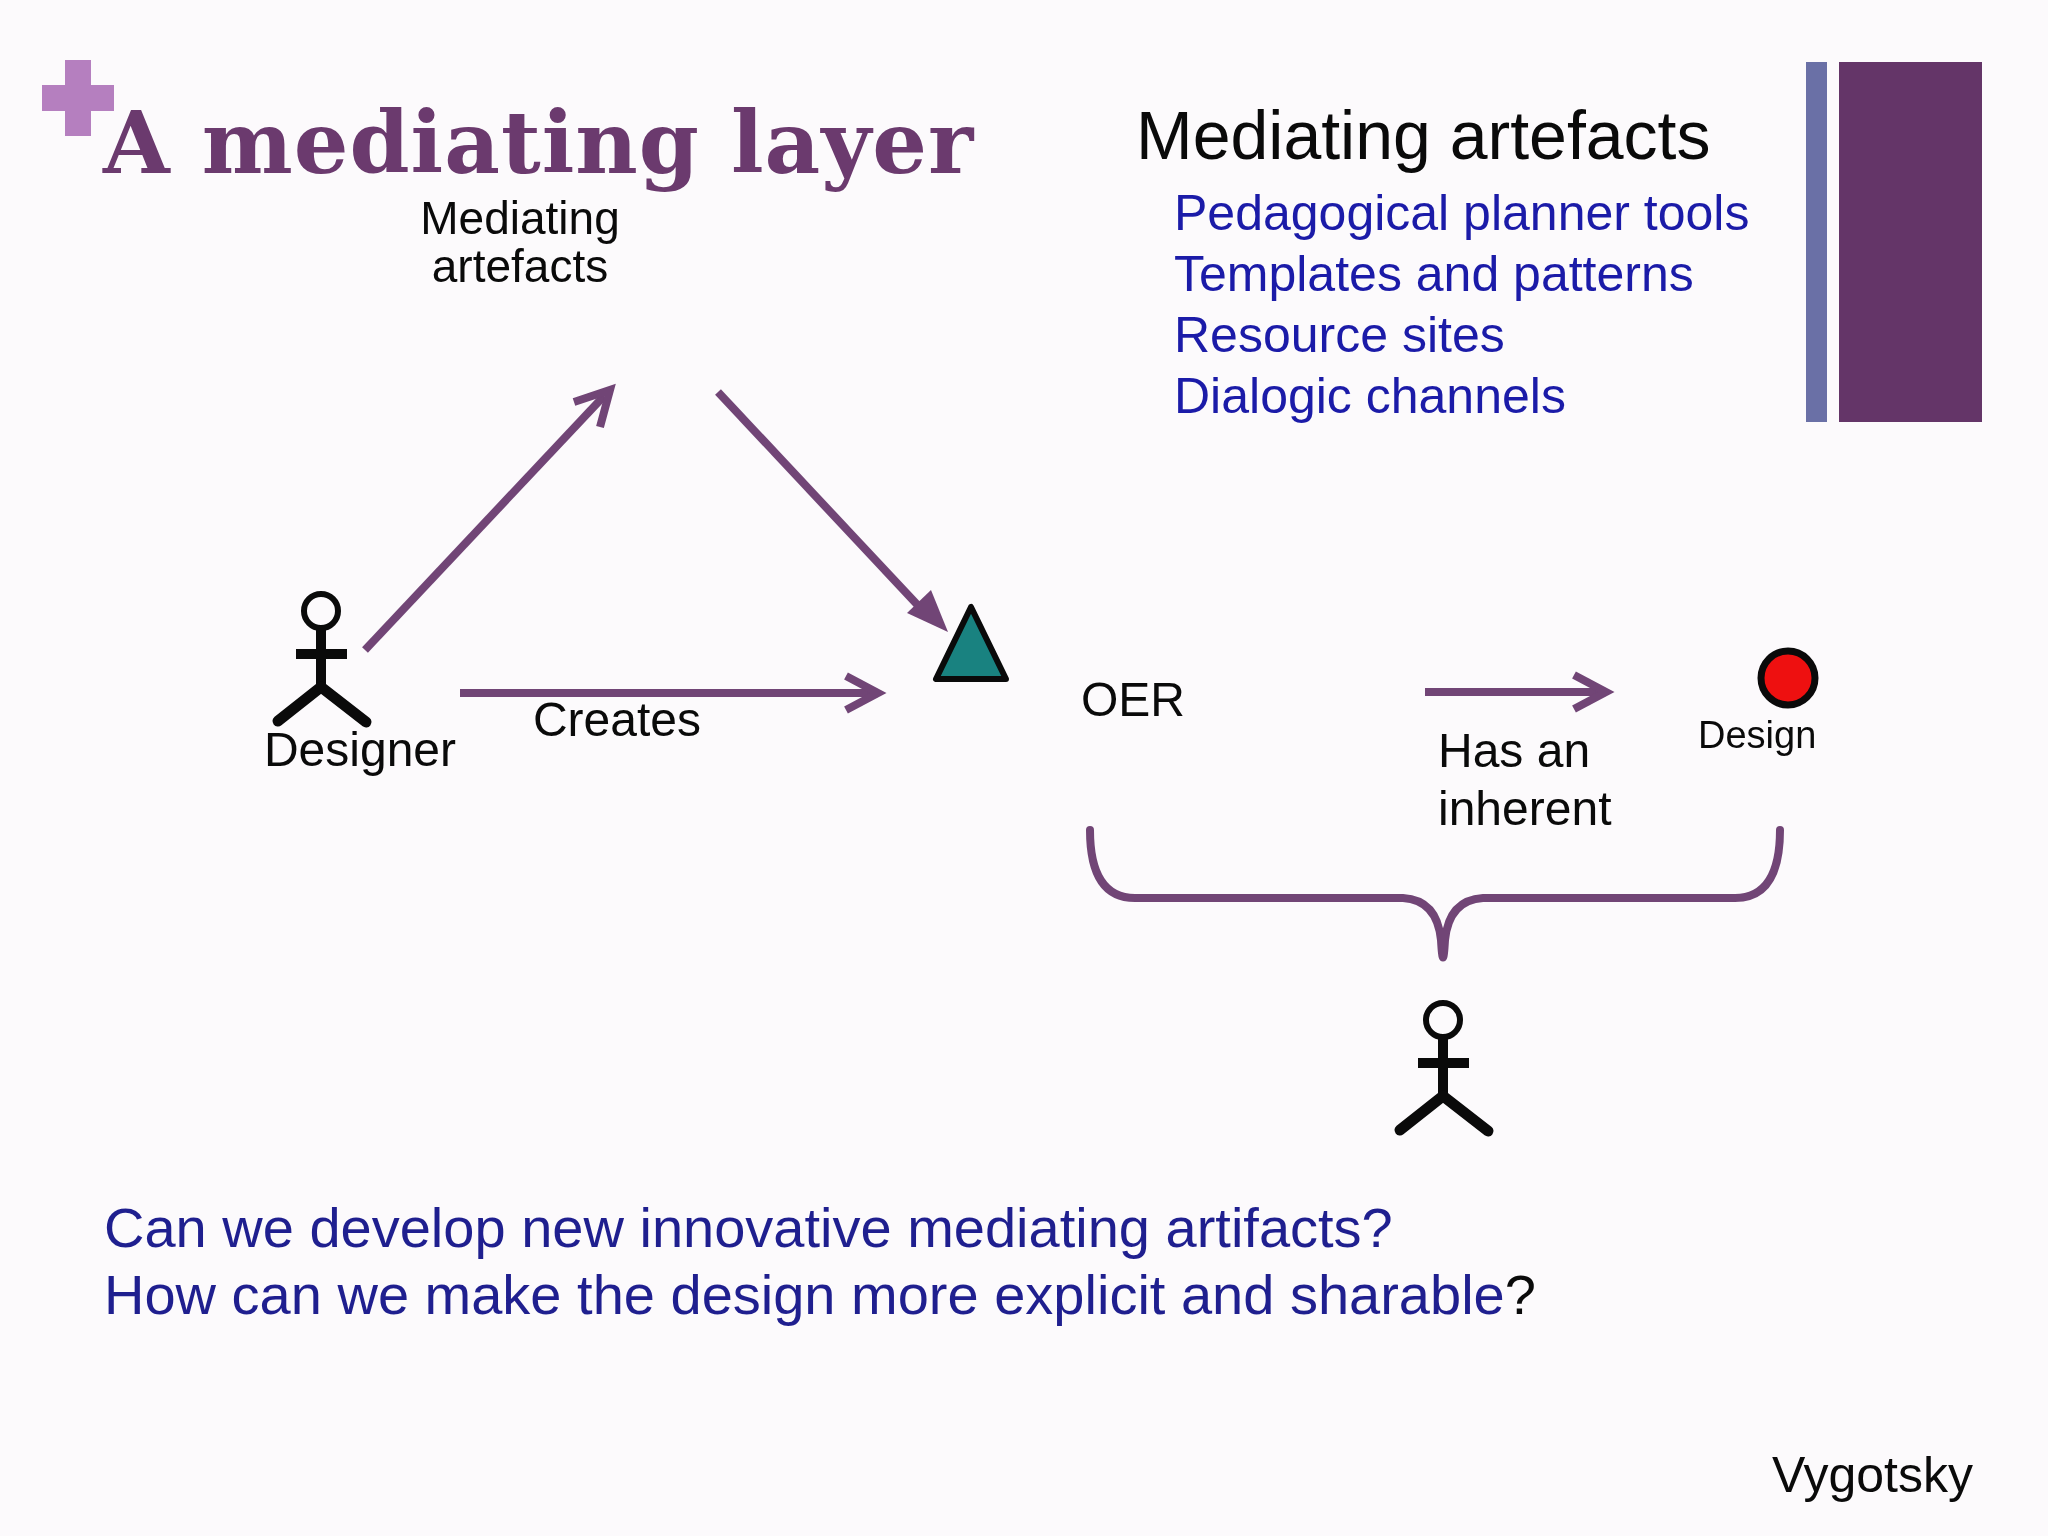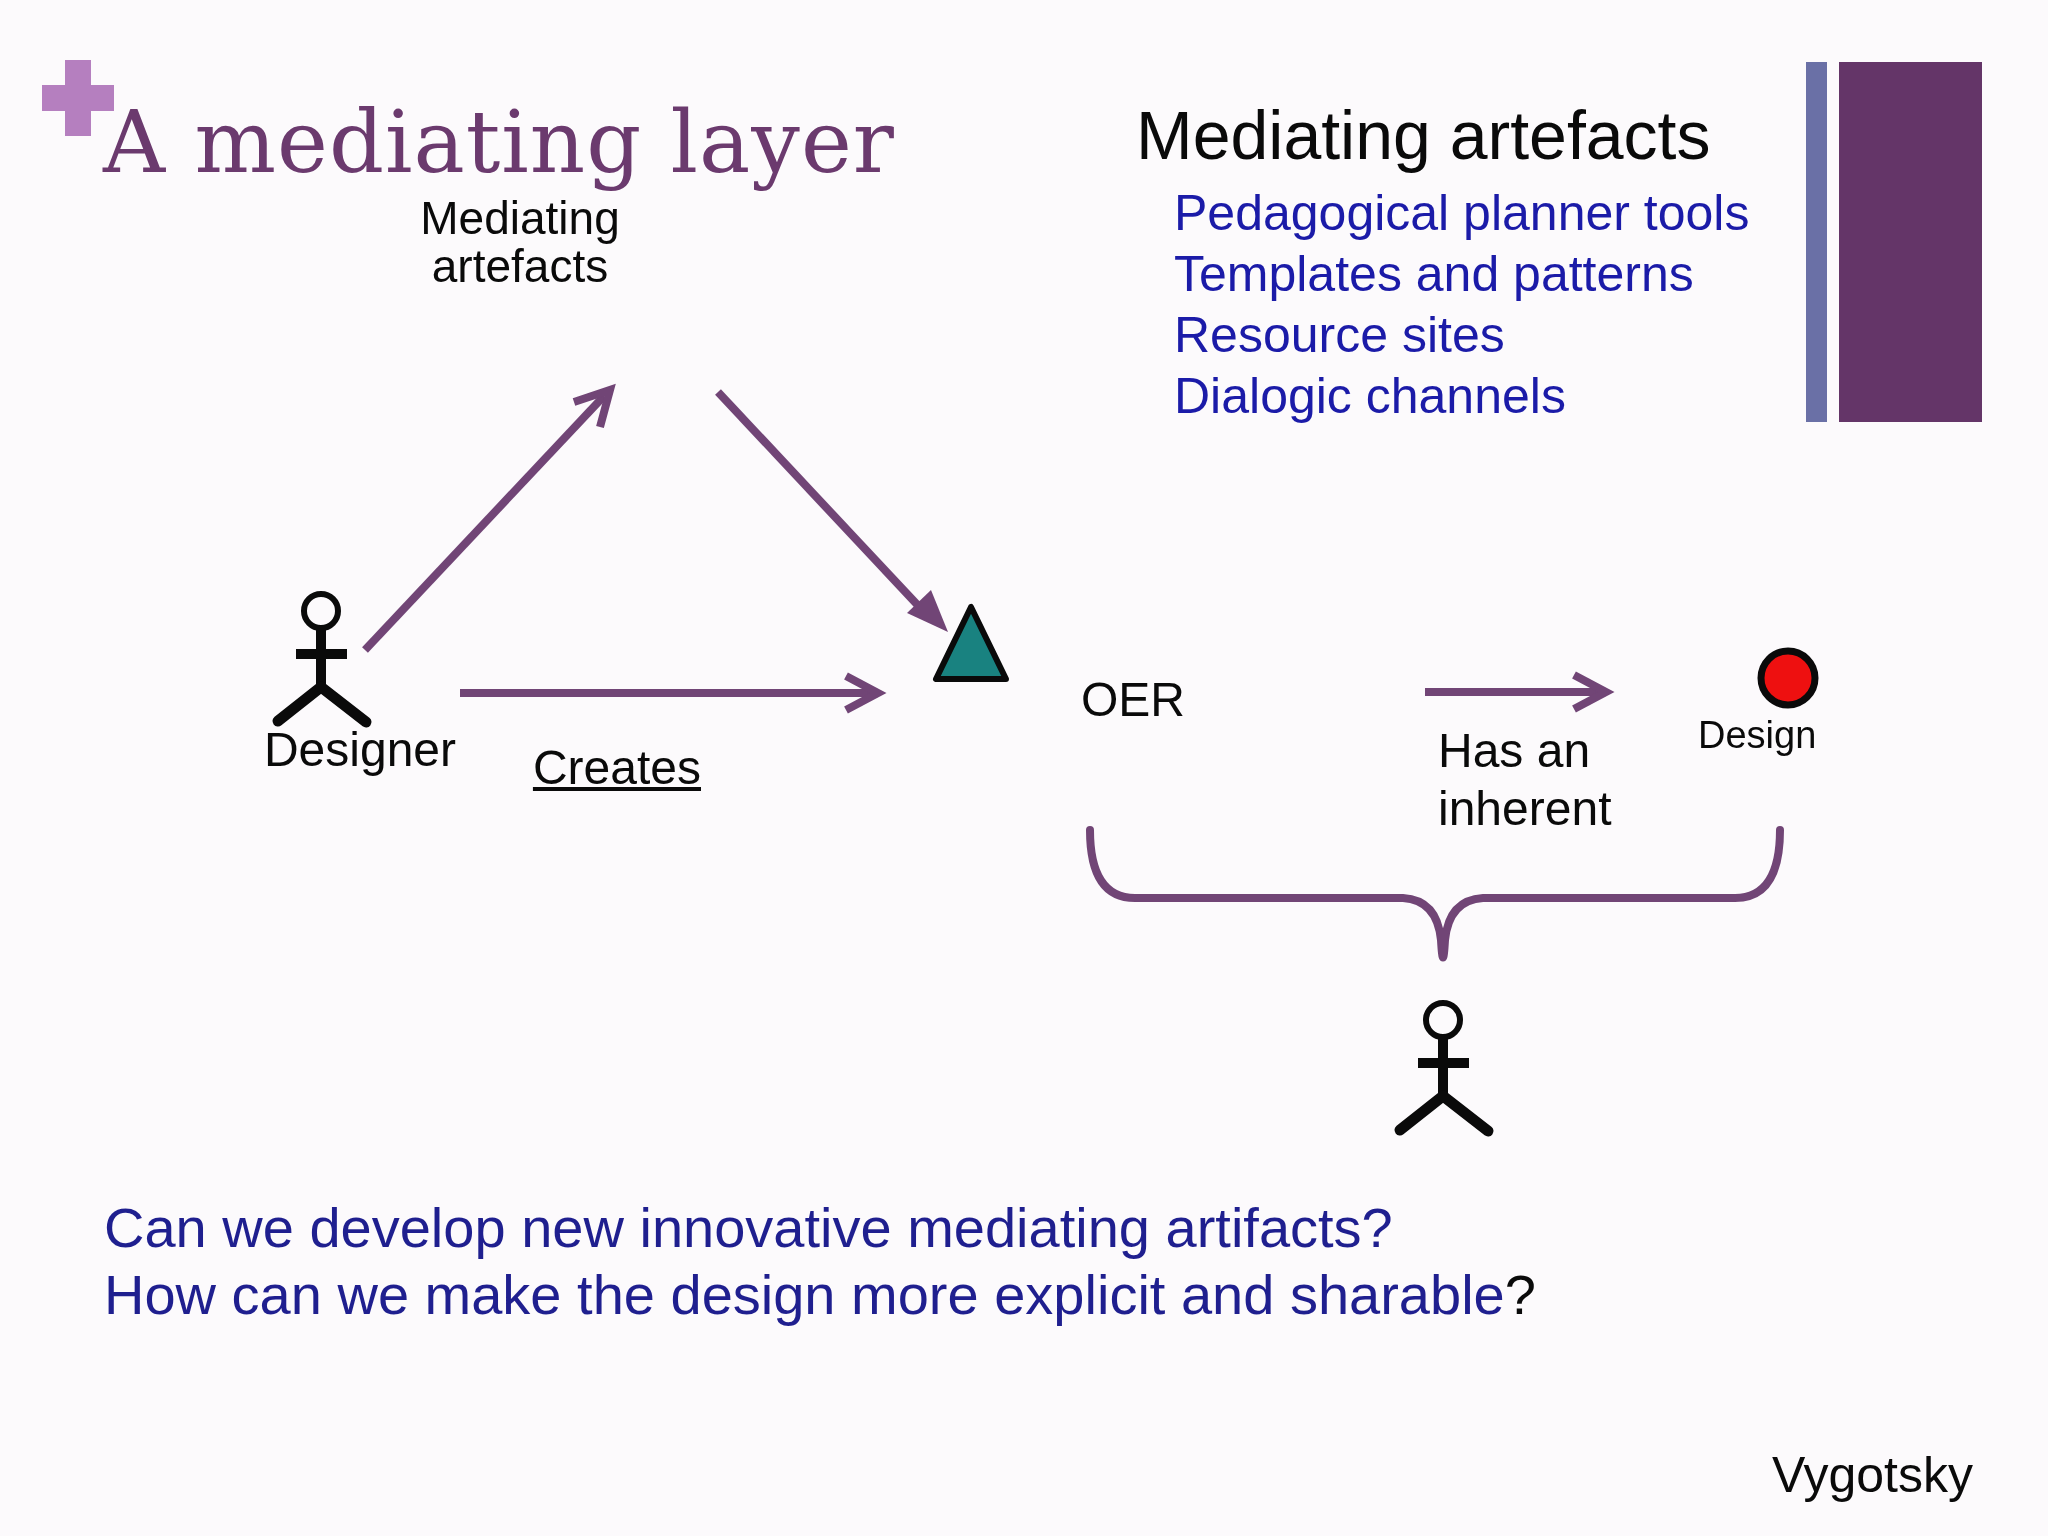--- a/index.html
+++ b/index.html
@@ -22,7 +22,7 @@
   .title {
     left: 103px; top: 92px;
     font-family: "DejaVu Serif", serif;
-    font-weight: normal;
+    font-weight: bold;
     font-size: 86px;
     letter-spacing: 1px;
     color: #6B3A6E;

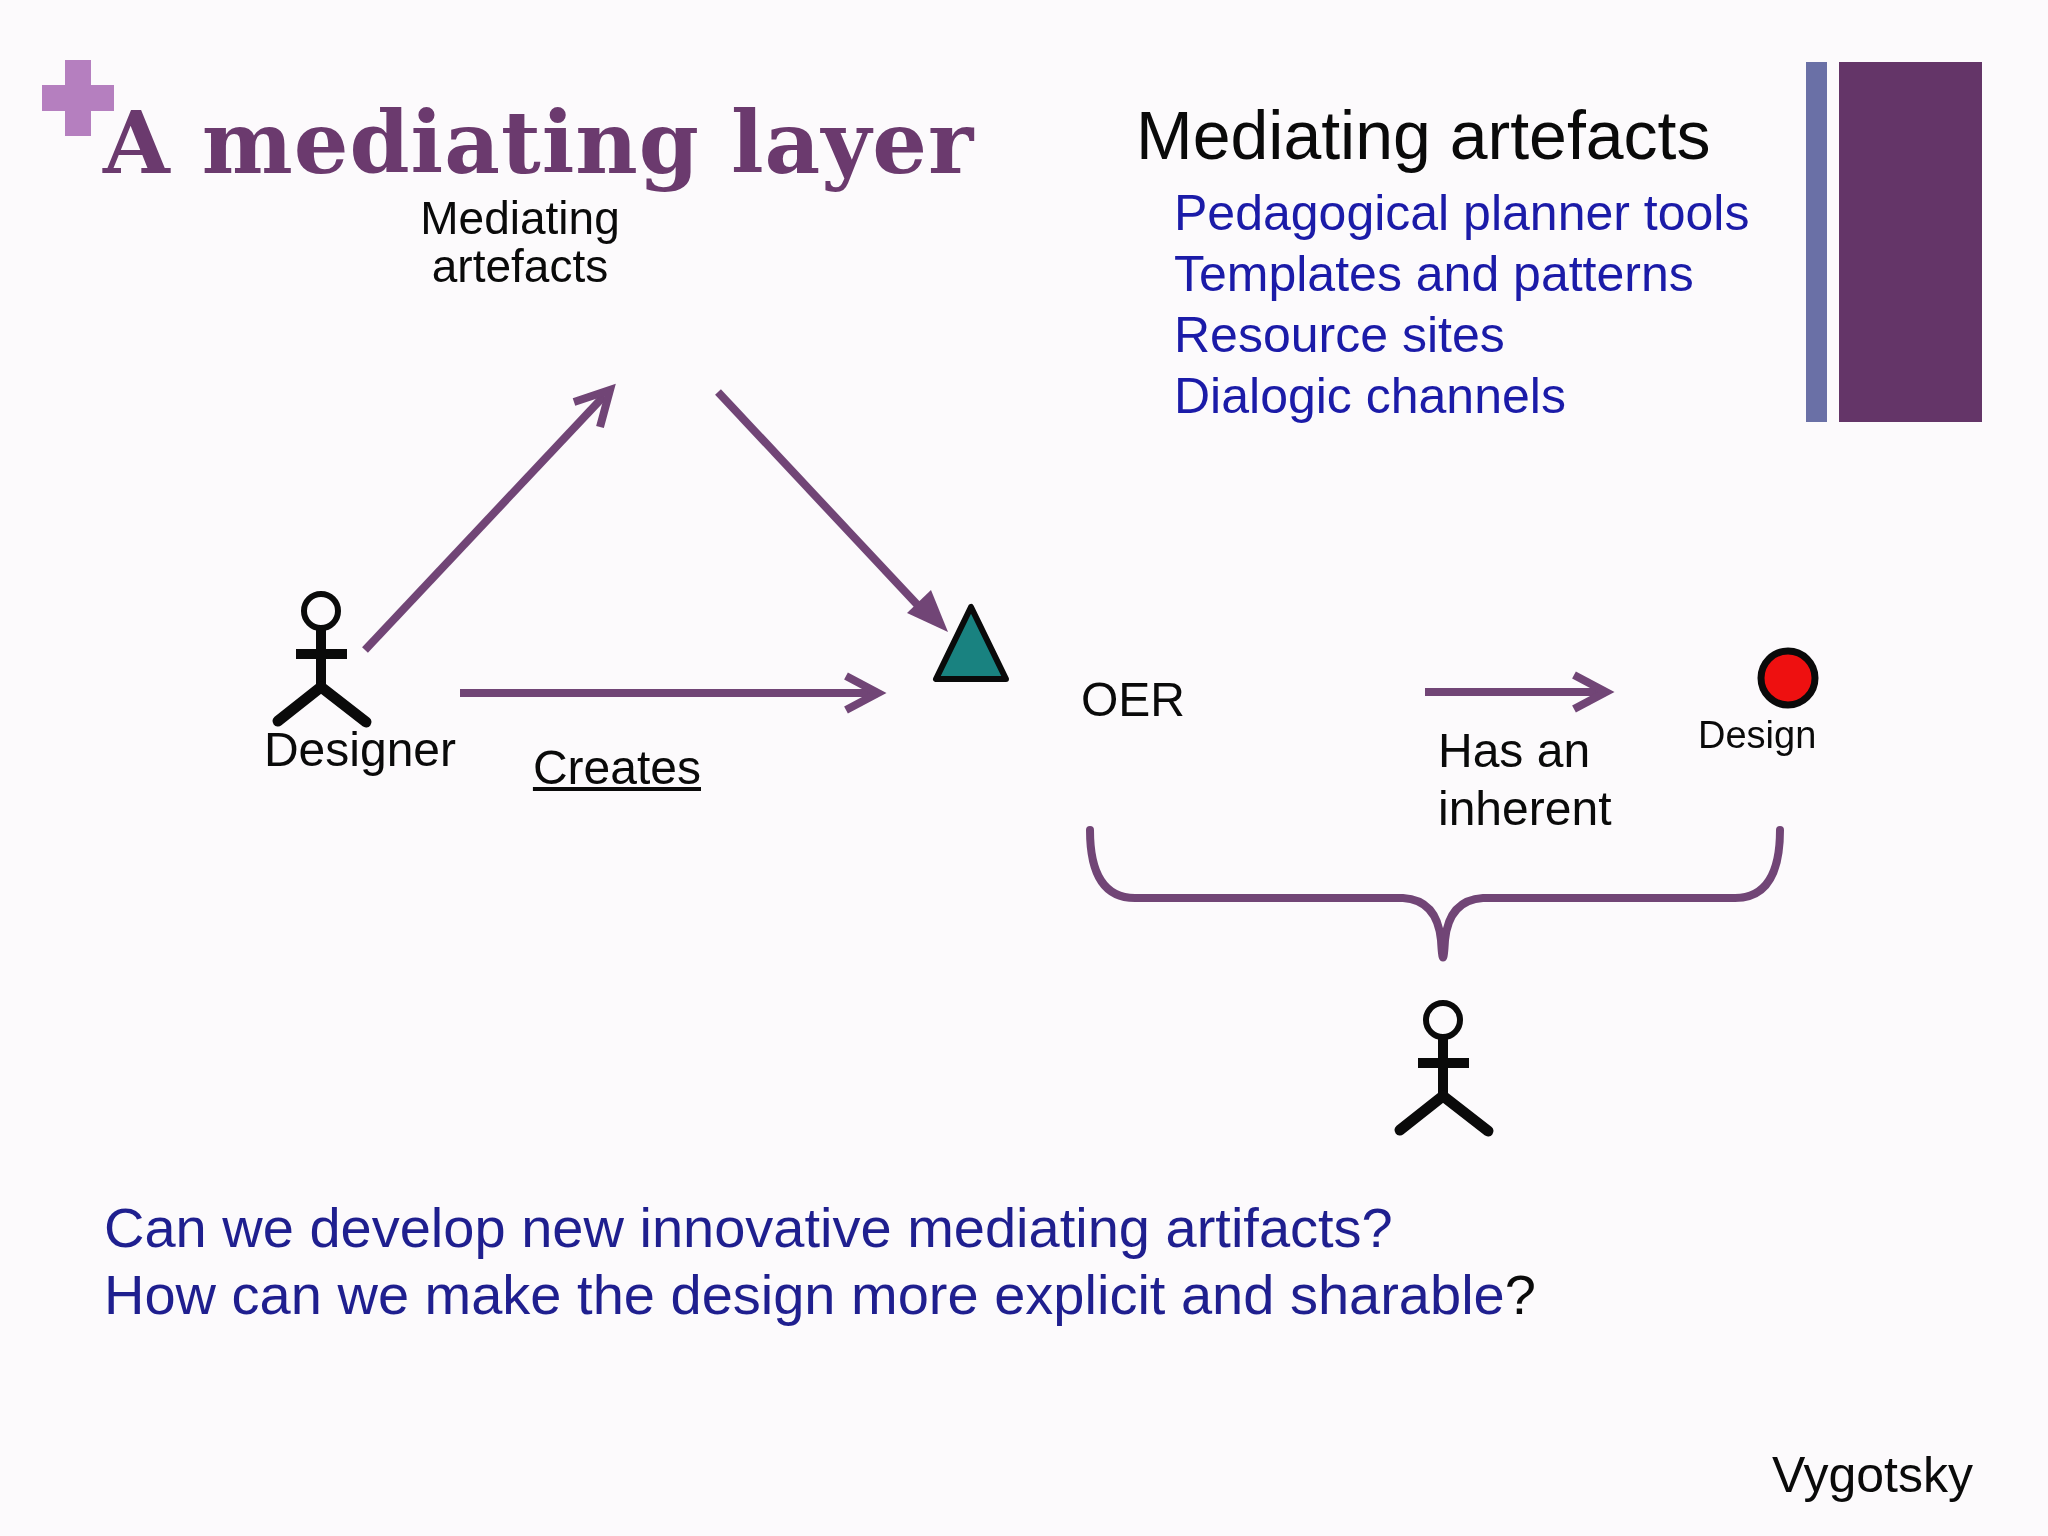--- a/index.html
+++ b/index.html
@@ -48,7 +48,7 @@
   .center240 { width: 240px; text-align: right; }
 
   .designer-label { left: 216px; top: 722px; }
-  .creates-label  { left: 461px; top: 740px; text-decoration: underline; }
+  .creates-label  { left: 461px; top: 692px; }
   .oer-label      { left: 1081px; top: 672px; }
   .hasan-label    { left: 1438px; top: 722px; line-height: 58px; }
   .design-label   { left: 1698px; top: 714px; font-size: 38px; }

